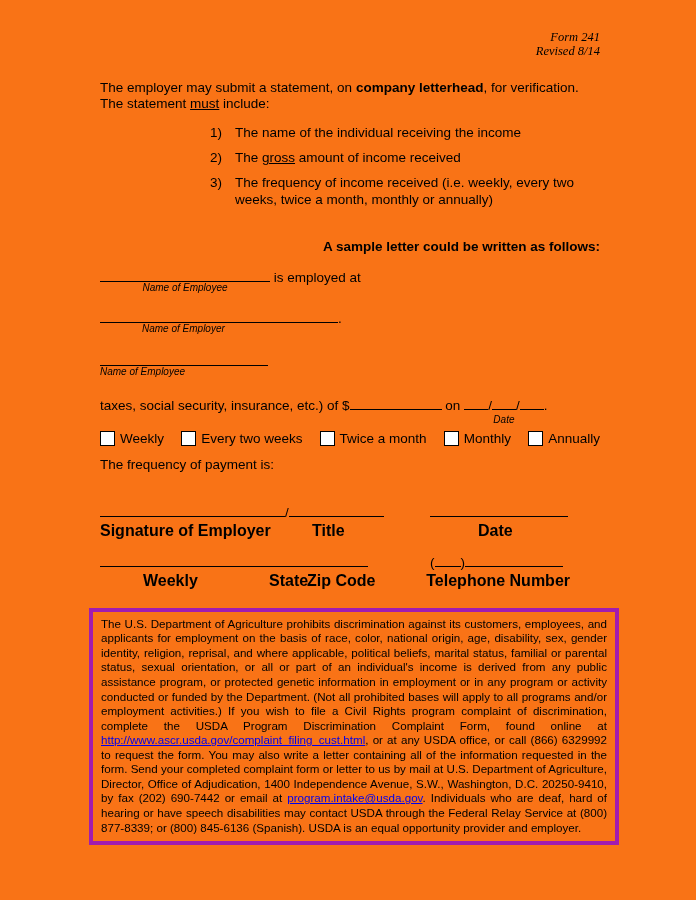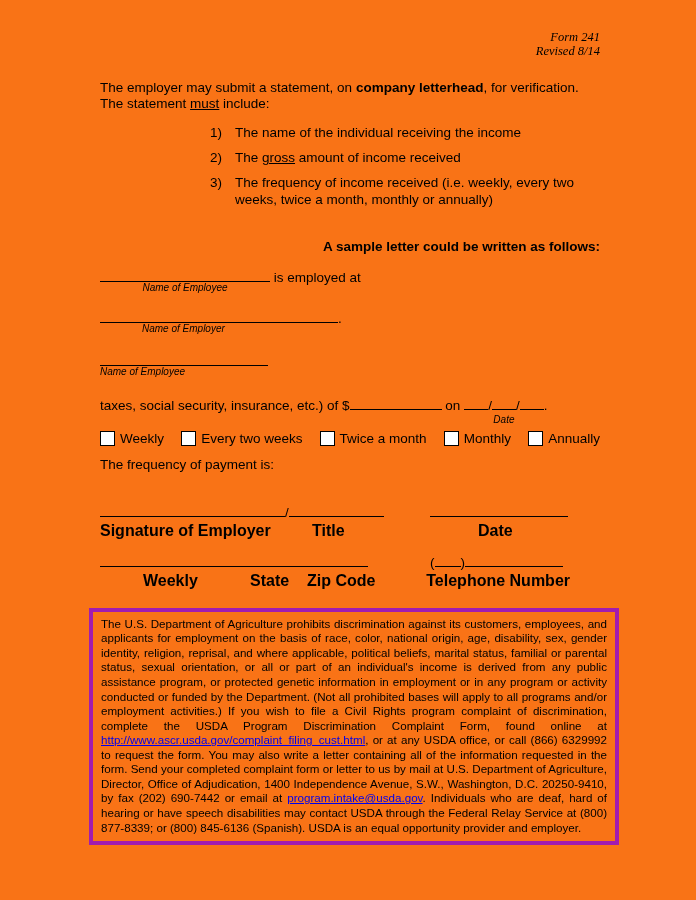--- a/index.html
+++ b/index.html
@@ -161,7 +161,7 @@
         <div><span class="sig-seg" style="width:268px;"></span></div>
         <div class="sig-labels">
           <span style="left:43px;">Weekly</span>
-          <span style="left:150px;">State</span>
+          <span style="left:169px;">State</span>
           <span style="left:207px;">Zip Code</span>
         </div>
       </div>

